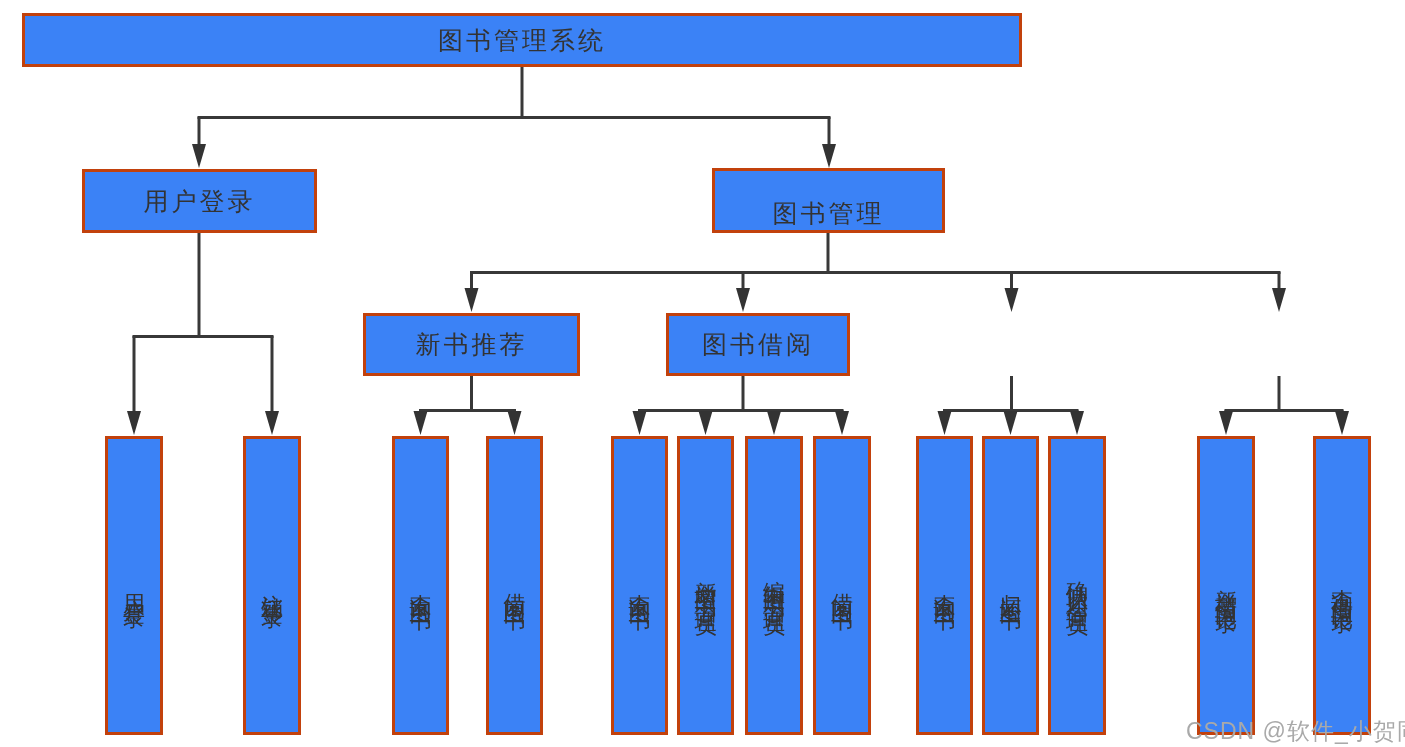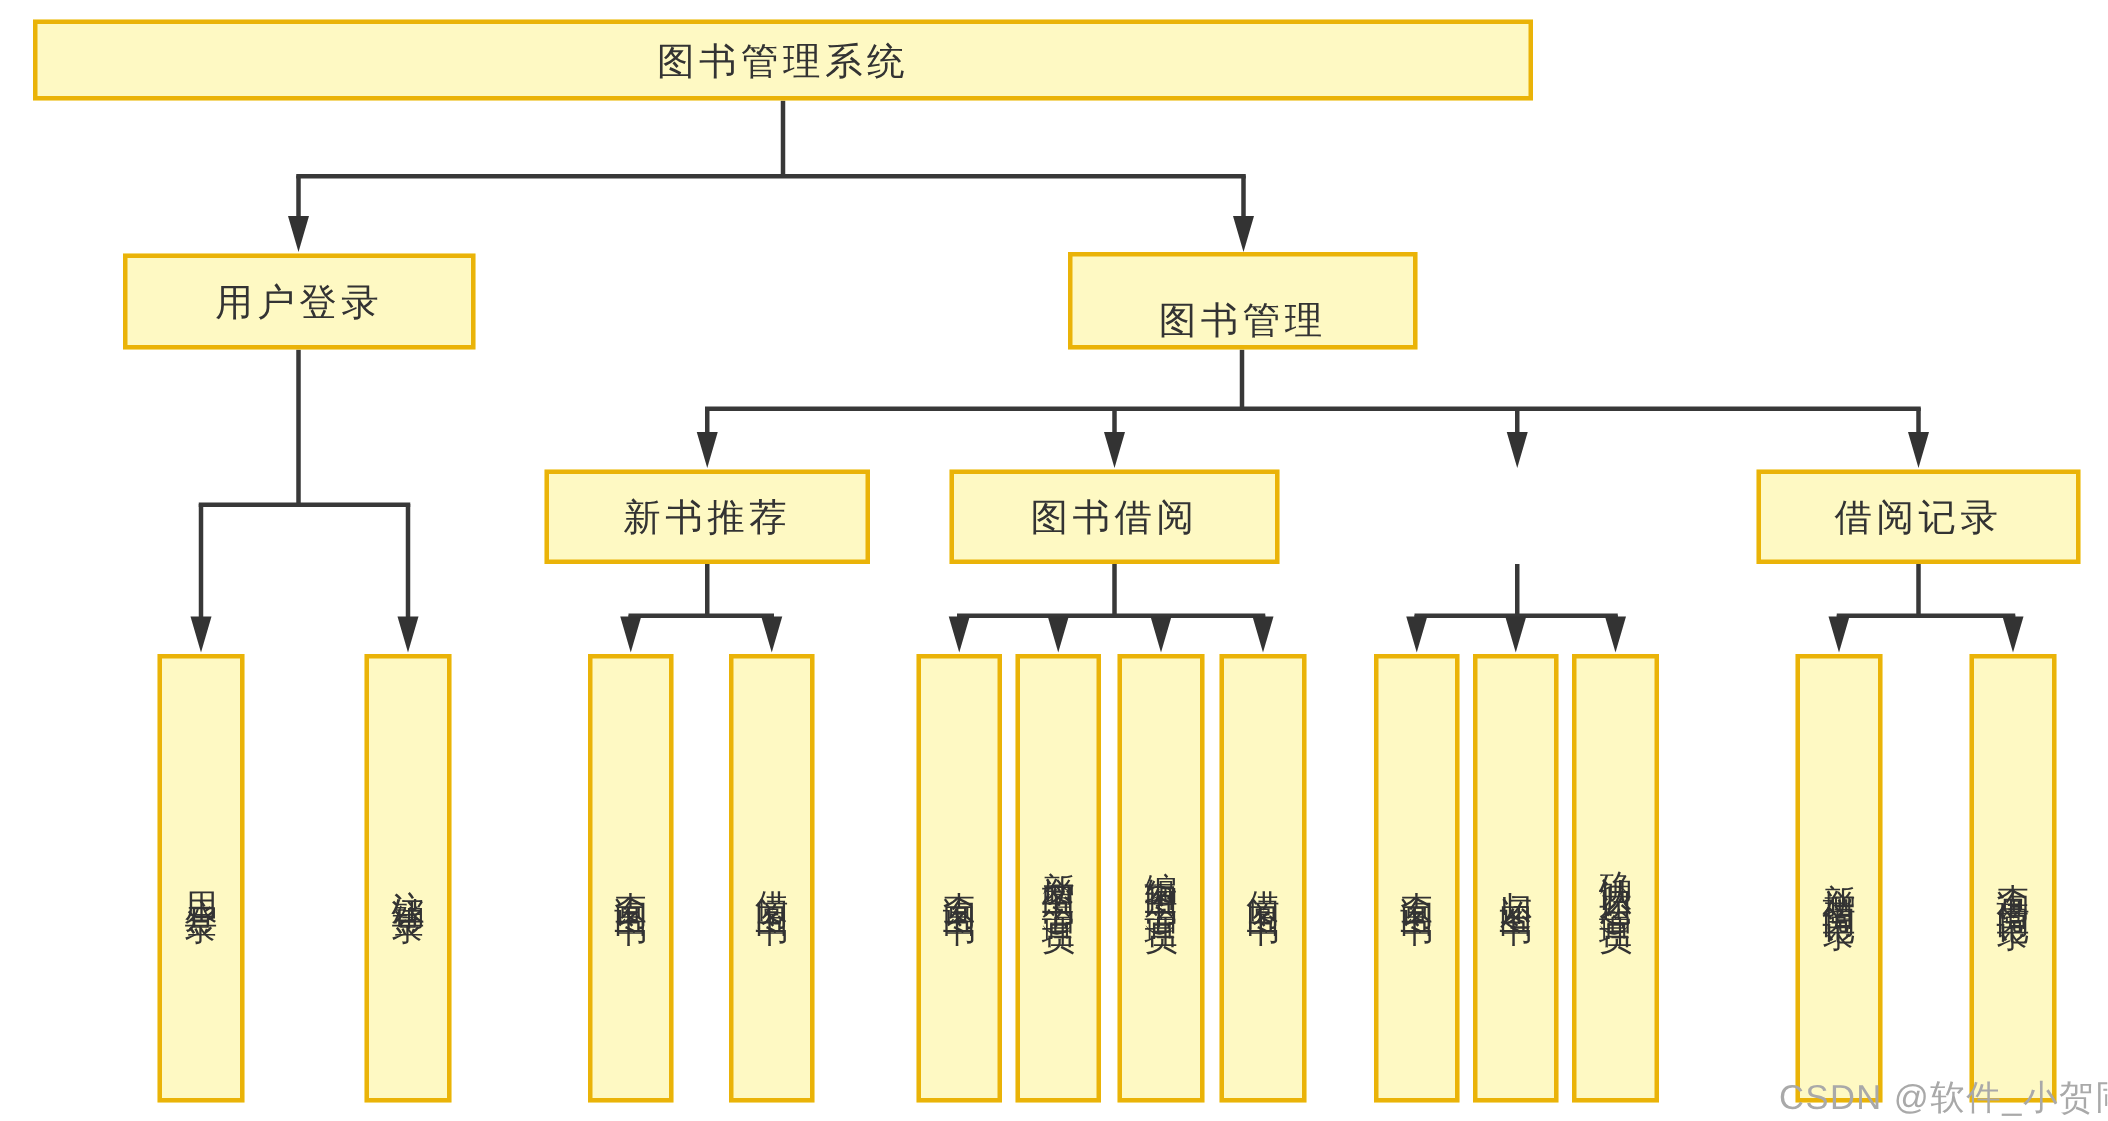--- a/index.html
+++ b/index.html
@@ -19,8 +19,8 @@
   .node {
     position: absolute;
     box-sizing: border-box;
-    border: 3px solid #eab308;
-    background: #fef9c3;
+    border: 3px solid #c2410c;
+    background: #3b82f6;
     display: flex;
     align-items: center;
     justify-content: center;

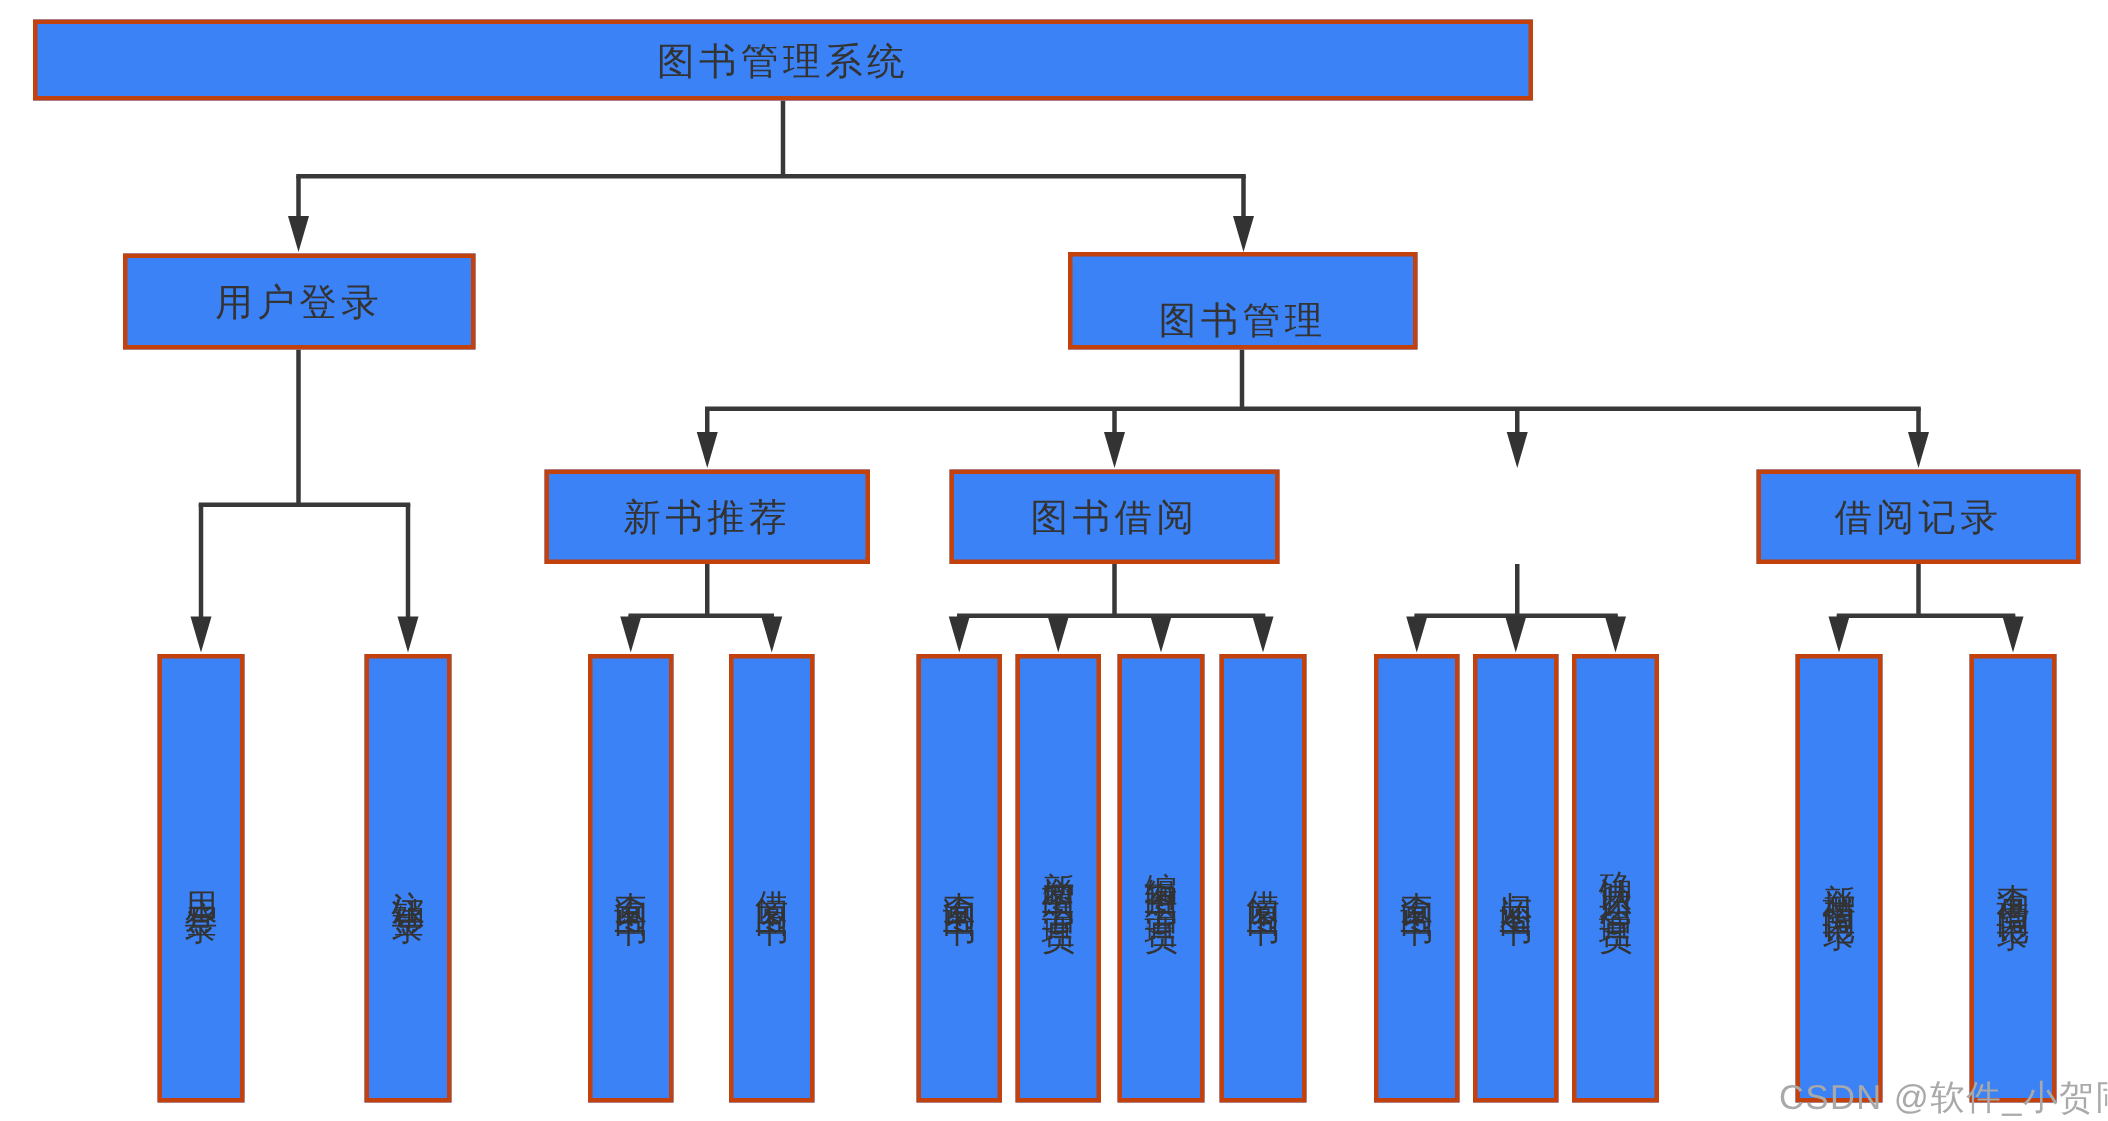--- a/index.html
+++ b/index.html
@@ -48,7 +48,7 @@
   
   .n-l3        { top: 313px; height: 63px; }
   .n-newbook   { left: 363px;  width: 217px; }
-  .n-borrow    { left: 633px;  width: 220px; }
+  .n-borrow    { left: 666px;  width: 184px; }
   .n-current   { left: 902px;  width: 219px; }
   .n-records   { left: 1171px; width: 216px; }
   

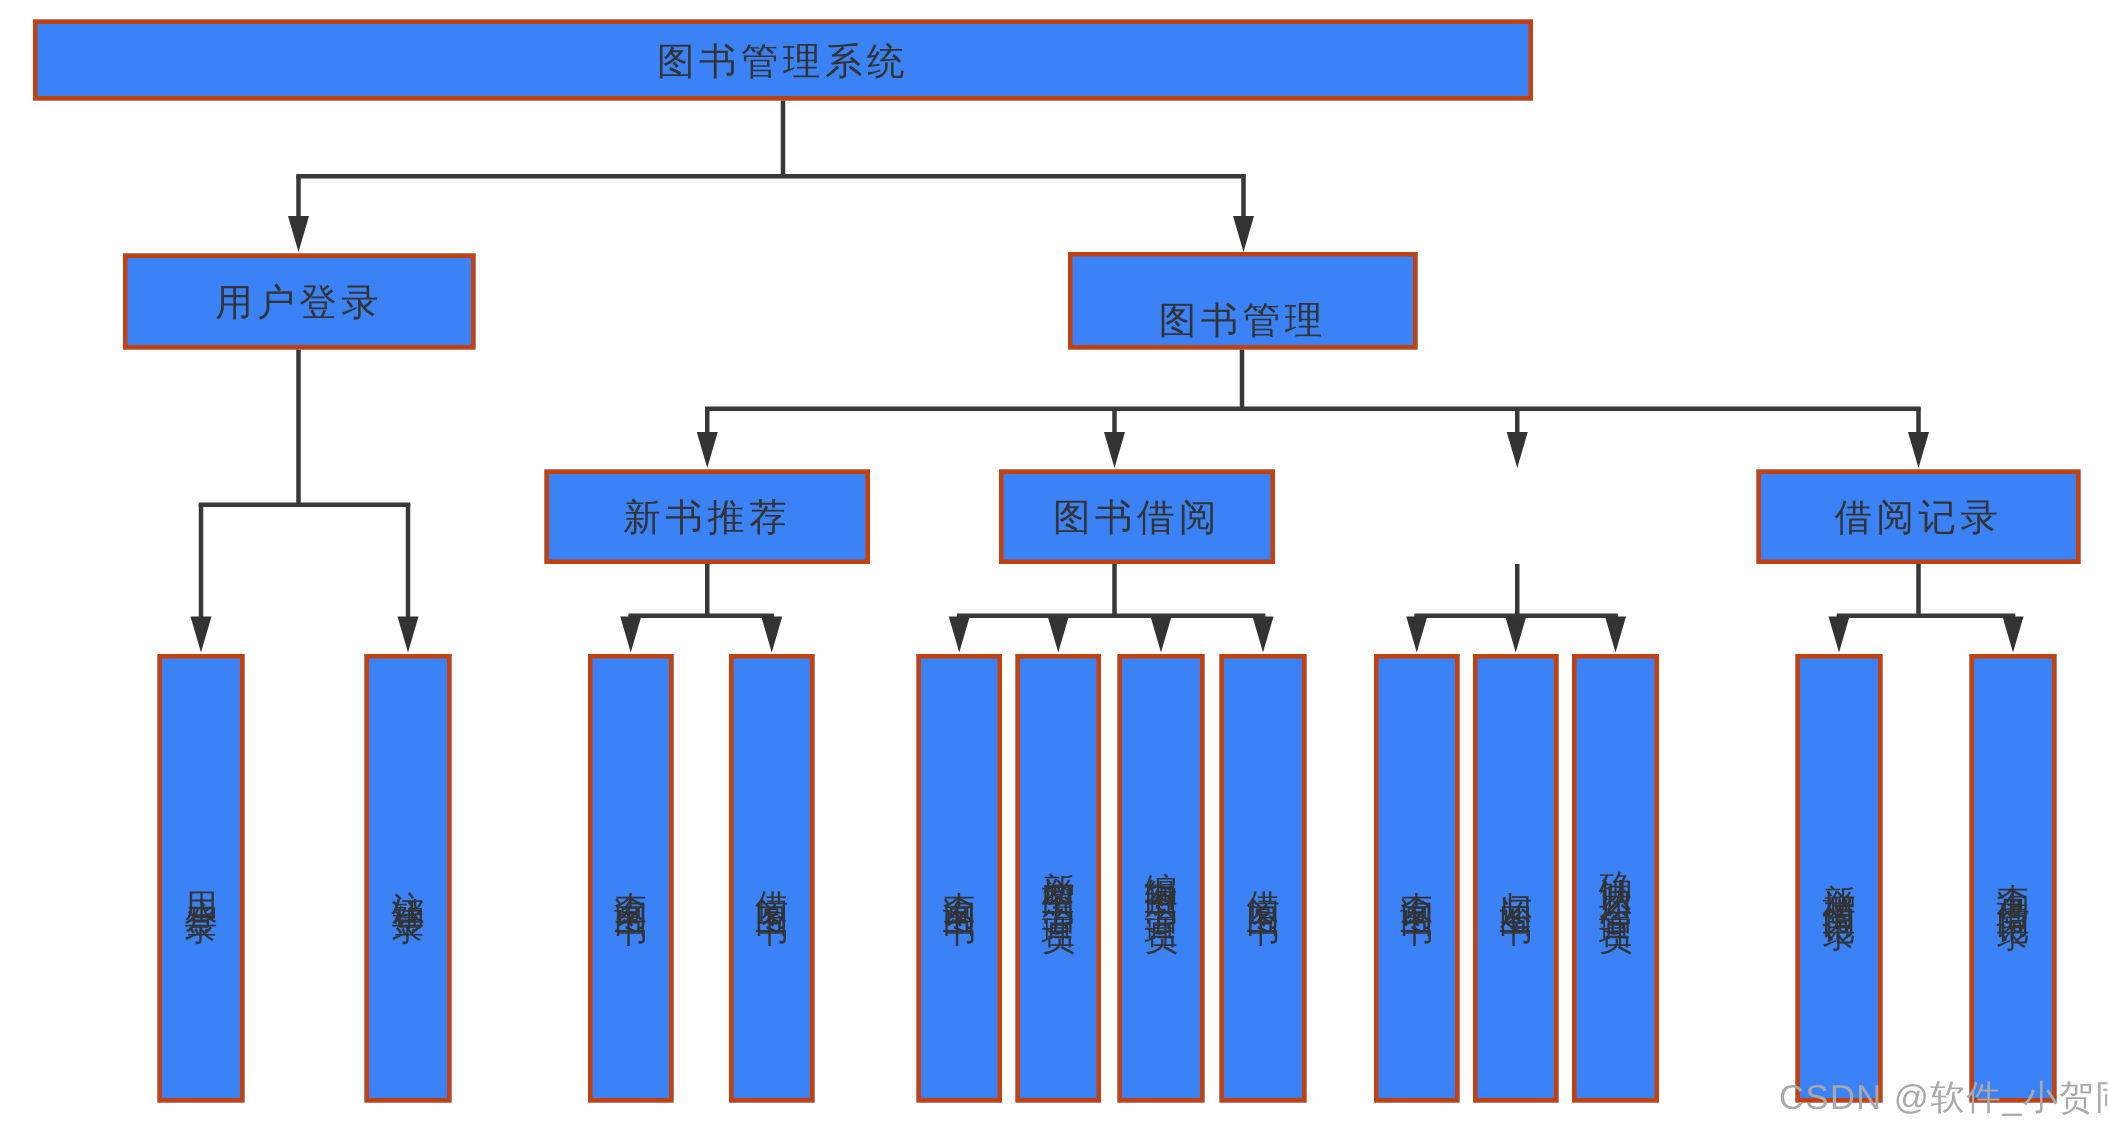--- a/index.html
+++ b/index.html
@@ -165,9 +165,6 @@
   <div class="node box-h n-l3 n-borrow">
     <span>图书借阅</span>
   </div>
-  <div class="node box-h n-l3 n-records">
-    <span>借阅记录</span>
-  </div>
 
   <div class="node box-v n-leaf n-ul1">
     <span>用户登录</span>

